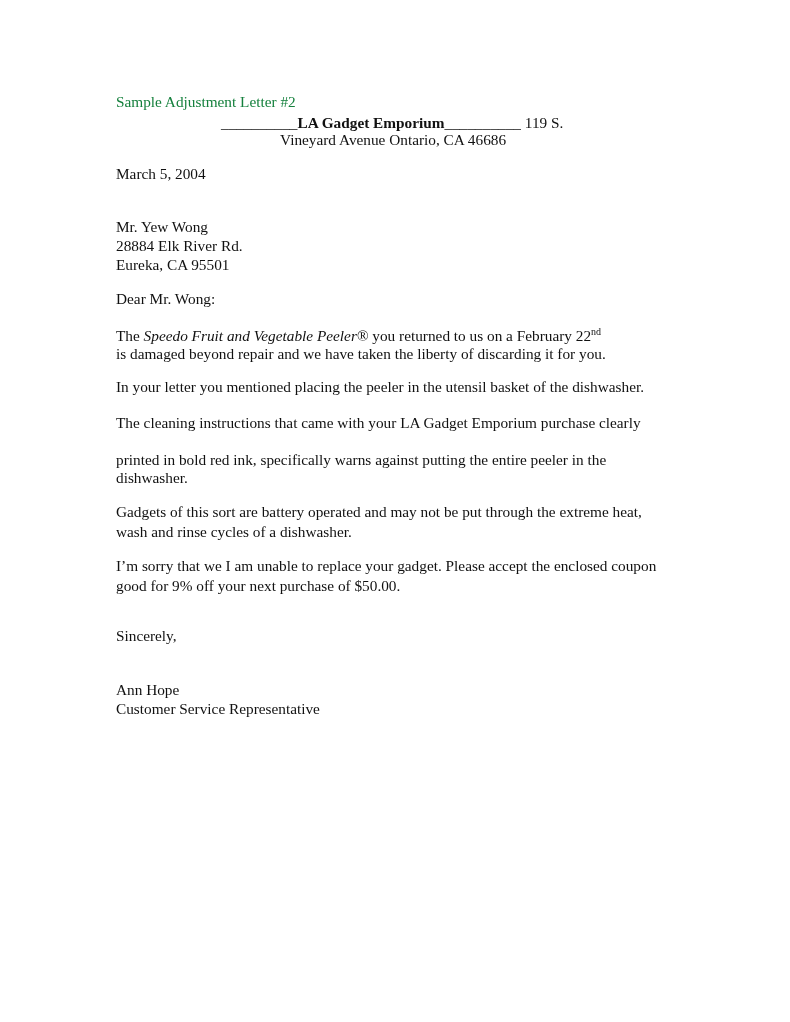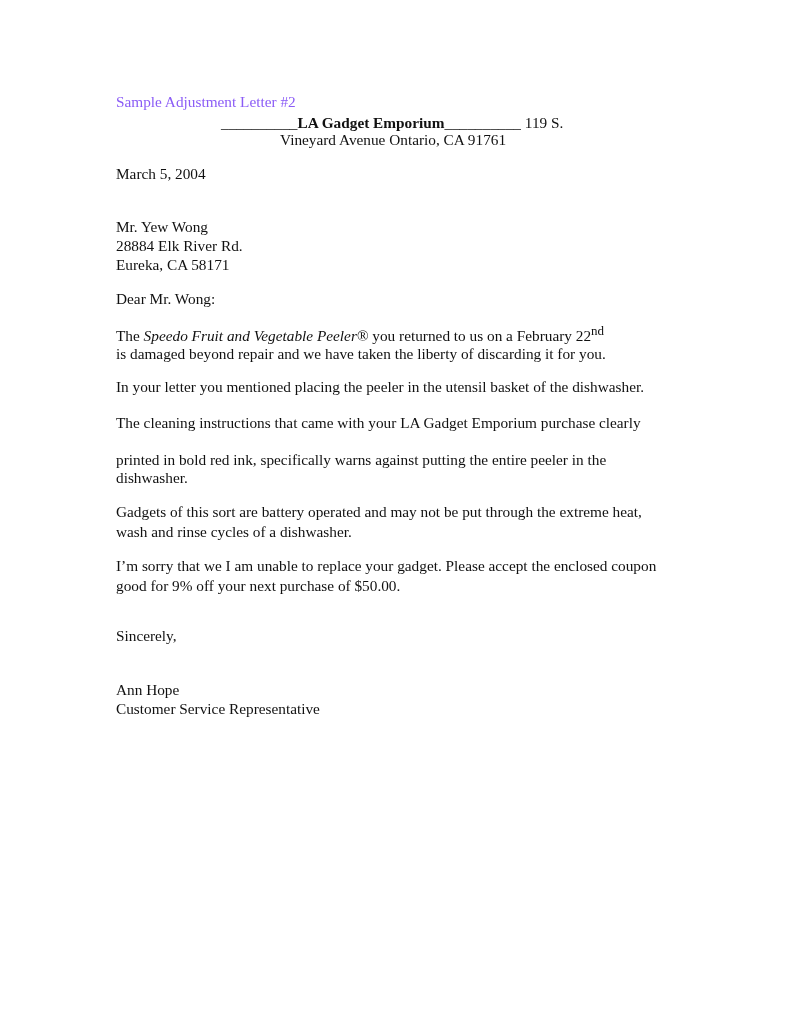--- a/index.html
+++ b/index.html
@@ -29,7 +29,7 @@
       line-height: 19px;
     }
     .title {
-      color: #8b5cf6;
+      color: #15803d;
     }
     .company {
       position: absolute;

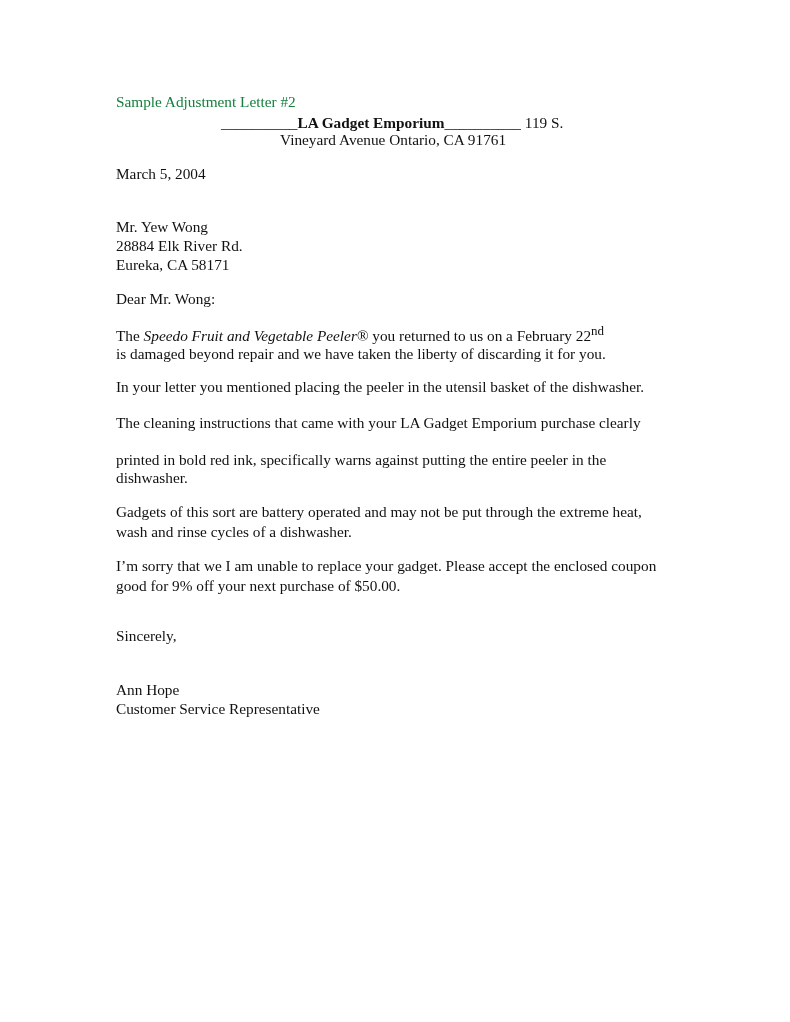--- a/index.html
+++ b/index.html
@@ -65,7 +65,7 @@
 
   <div class="company"><span>__________</span><b>LA Gadget Emporium</b><span>__________</span><span> 119 S.</span></div>
 
-  <div class="address2">Vineyard Avenue Ontario, CA 91761</div>
+  <div class="address2">Vineyard Avenue Ontario, CA 46686</div>
 
   <div class="line" style="top:164px;">March 5, 2004</div>
 

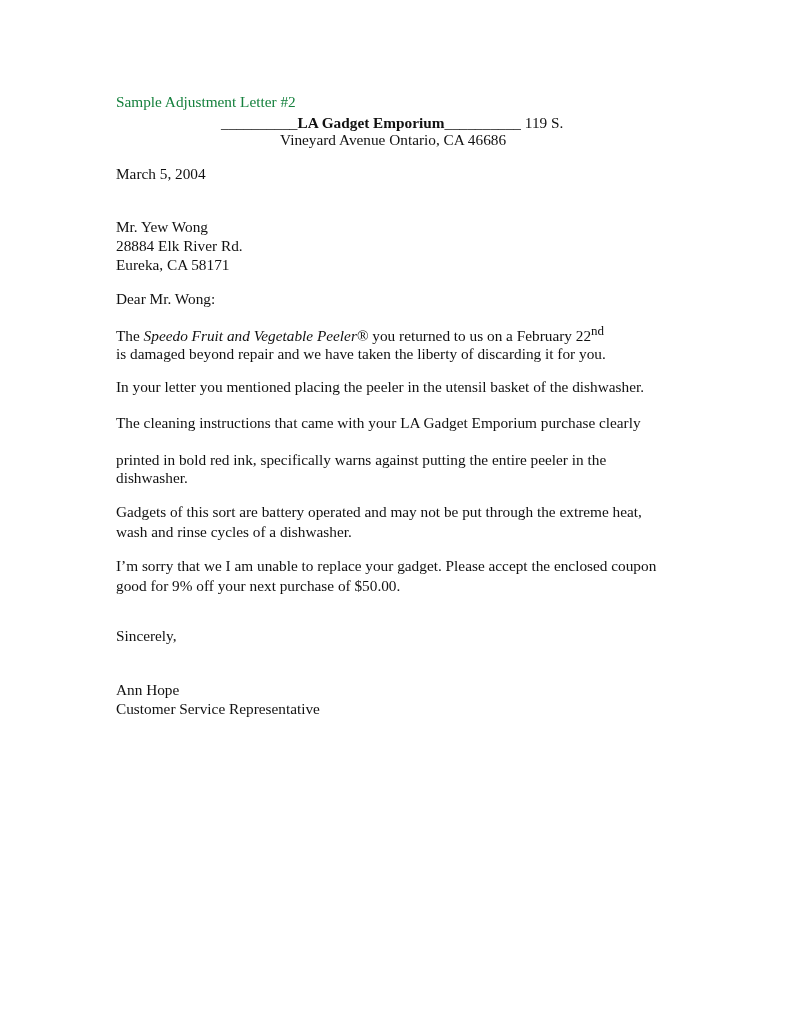--- a/index.html
+++ b/index.html
@@ -71,7 +71,7 @@
 
   <div class="line" style="top:217px;">Mr. Yew Wong</div>
   <div class="line" style="top:236px;">28884 Elk River Rd.</div>
-  <div class="line" style="top:255px;">Eureka, CA 58171</div>
+  <div class="line" style="top:255px;">Eureka, CA 95501</div>
 
   <div class="line" style="top:289px;">Dear Mr. Wong:</div>
 

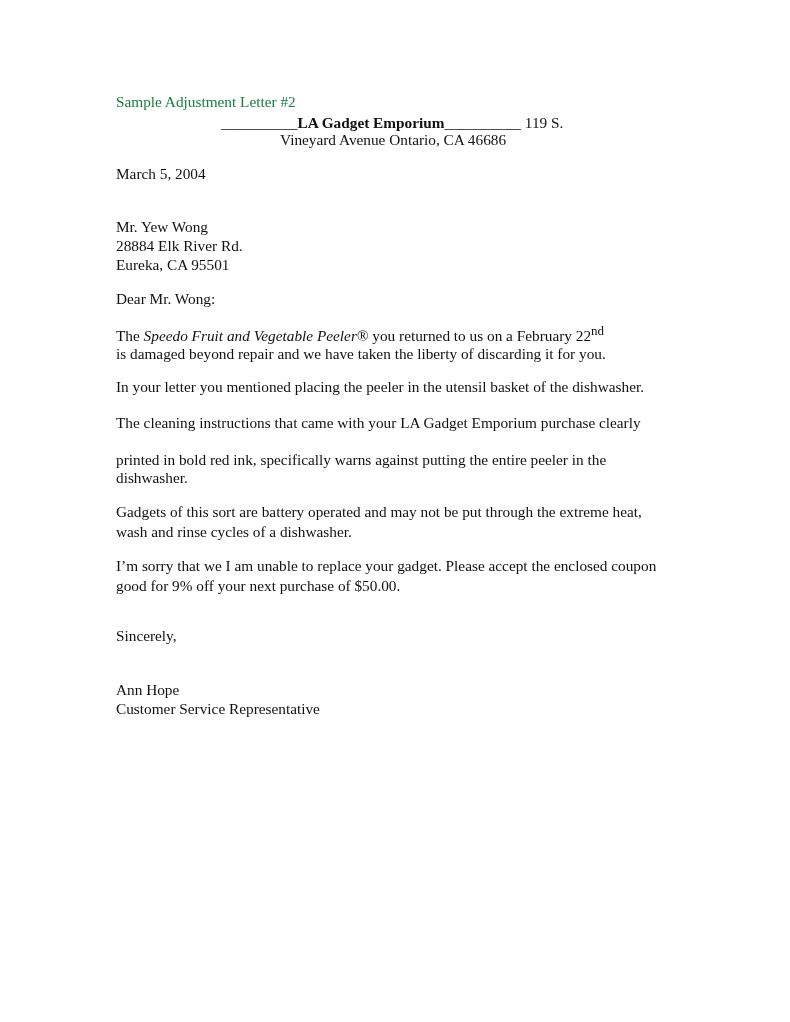--- a/index.html
+++ b/index.html
@@ -51,7 +51,7 @@
       font-style: italic;
     }
     sup {
-      font-size: 13px;
+      font-size: 10px;
       vertical-align: 6px;
       line-height: 0;
     }

